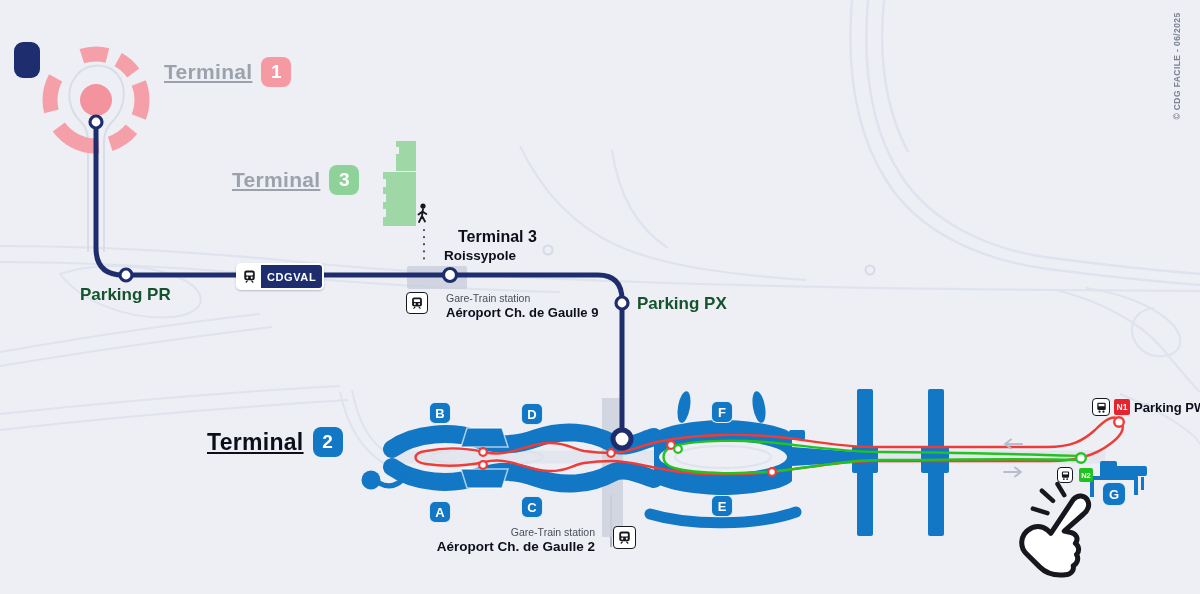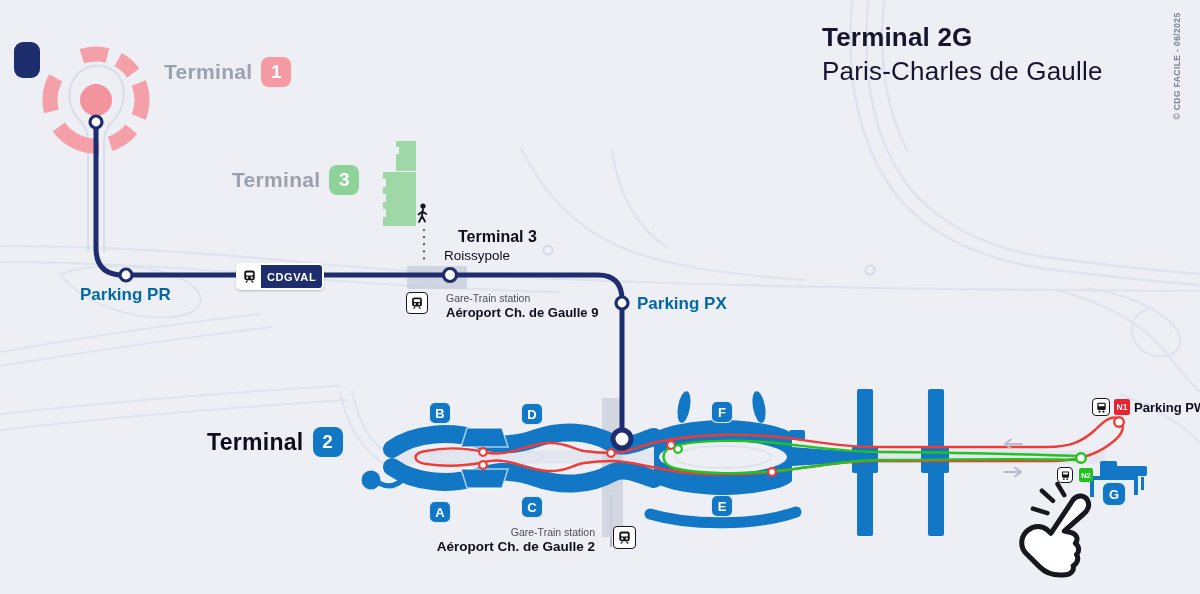--- a/index.html
+++ b/index.html
@@ -204,10 +204,6 @@
     </g>
   </svg>
 
-  <div class="lbl title">
-    <div class="l1">Terminal 2G</div>
-    <div class="l2">Paris-Charles de Gaulle</div>
-  </div>
 
   <div class="lbl copyright">© CDG FACILE - 06/2025</div>
 

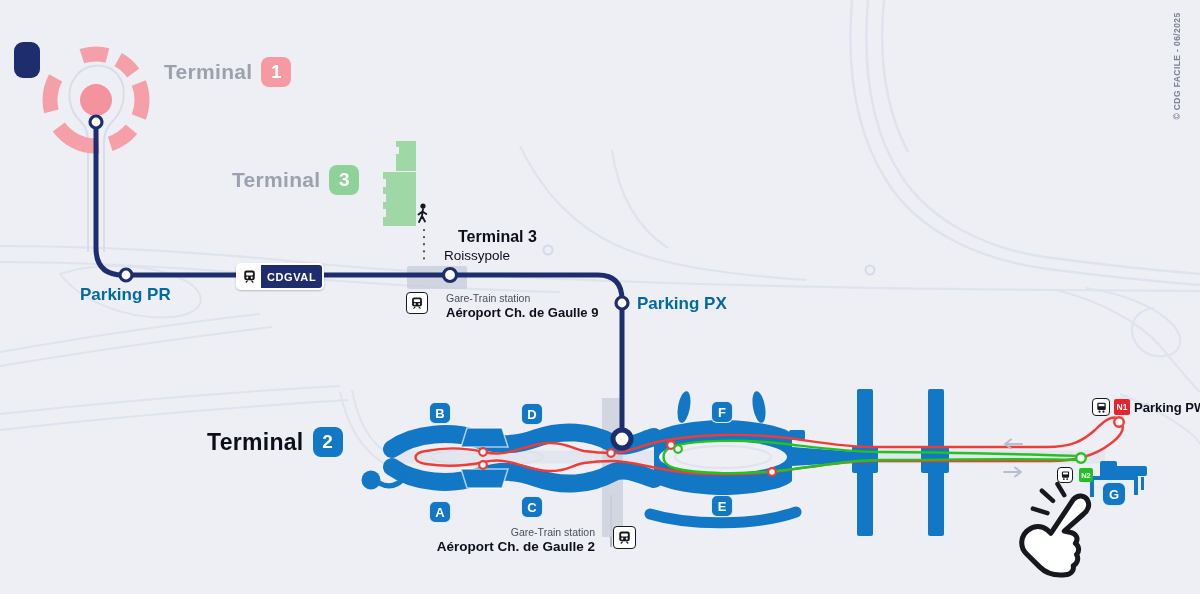--- a/index.html
+++ b/index.html
@@ -23,7 +23,7 @@
 
   
   .tgroup{display:flex;align-items:center;gap:9px;}
-  .tname{font-size:21px;font-weight:700;color:#9ba1ad;letter-spacing:.3px;}
+  .tname{font-size:21px;font-weight:700;color:#9ba1ad;letter-spacing:.3px;text-decoration:underline;}
   .tname.dark{color:#0c0e1a;font-size:23px;}
   .tbadge{width:30px;height:30px;border-radius:8px;color:#fff;font-weight:700;font-size:19px;
           display:flex;align-items:center;justify-content:center;}

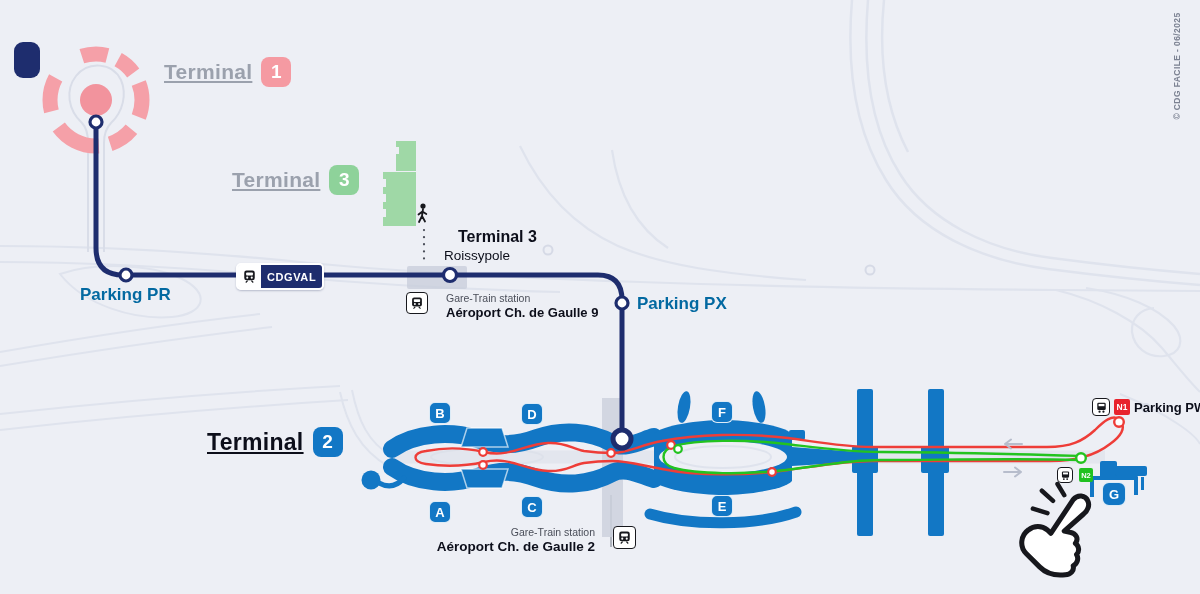--- a/index.html
+++ b/index.html
@@ -32,7 +32,7 @@
   .parking{font-size:17px;font-weight:700;color:#0369a1;}
 
   .t3block .st1{font-size:16px;font-weight:700;margin-left:14px;}
-  .t3block .st2{font-size:13.5px;font-weight:400;margin-top:2px;}
+  .t3block .st2{font-size:13.5px;font-weight:700;margin-top:2px;}
 
   
   .cdgval{left:236px;top:263px;display:flex;align-items:stretch;height:23px;

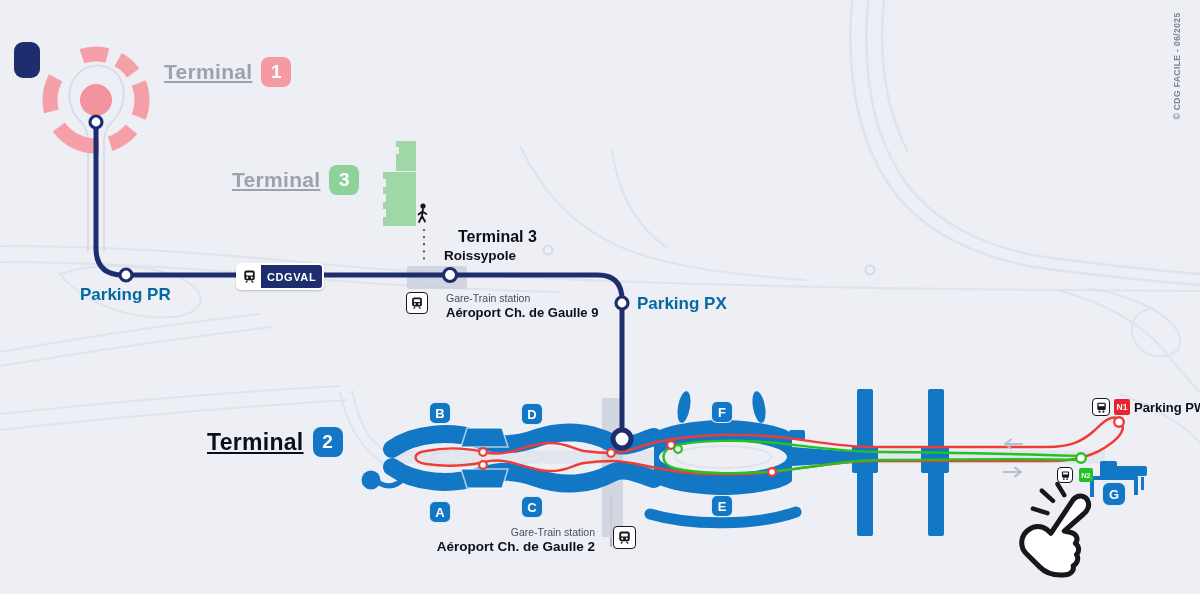--- a/index.html
+++ b/index.html
@@ -29,7 +29,7 @@
           display:flex;align-items:center;justify-content:center;}
   .bg-pink{background:#f59aa2;} .bg-green{background:#8ed29a;} .bg-blue{background:#1277c5;}
 
-  .parking{font-size:17px;font-weight:700;color:#0369a1;}
+  .parking{font-size:17px;font-weight:700;color:#14532d;}
 
   .t3block .st1{font-size:16px;font-weight:700;margin-left:14px;}
   .t3block .st2{font-size:13.5px;font-weight:700;margin-top:2px;}

